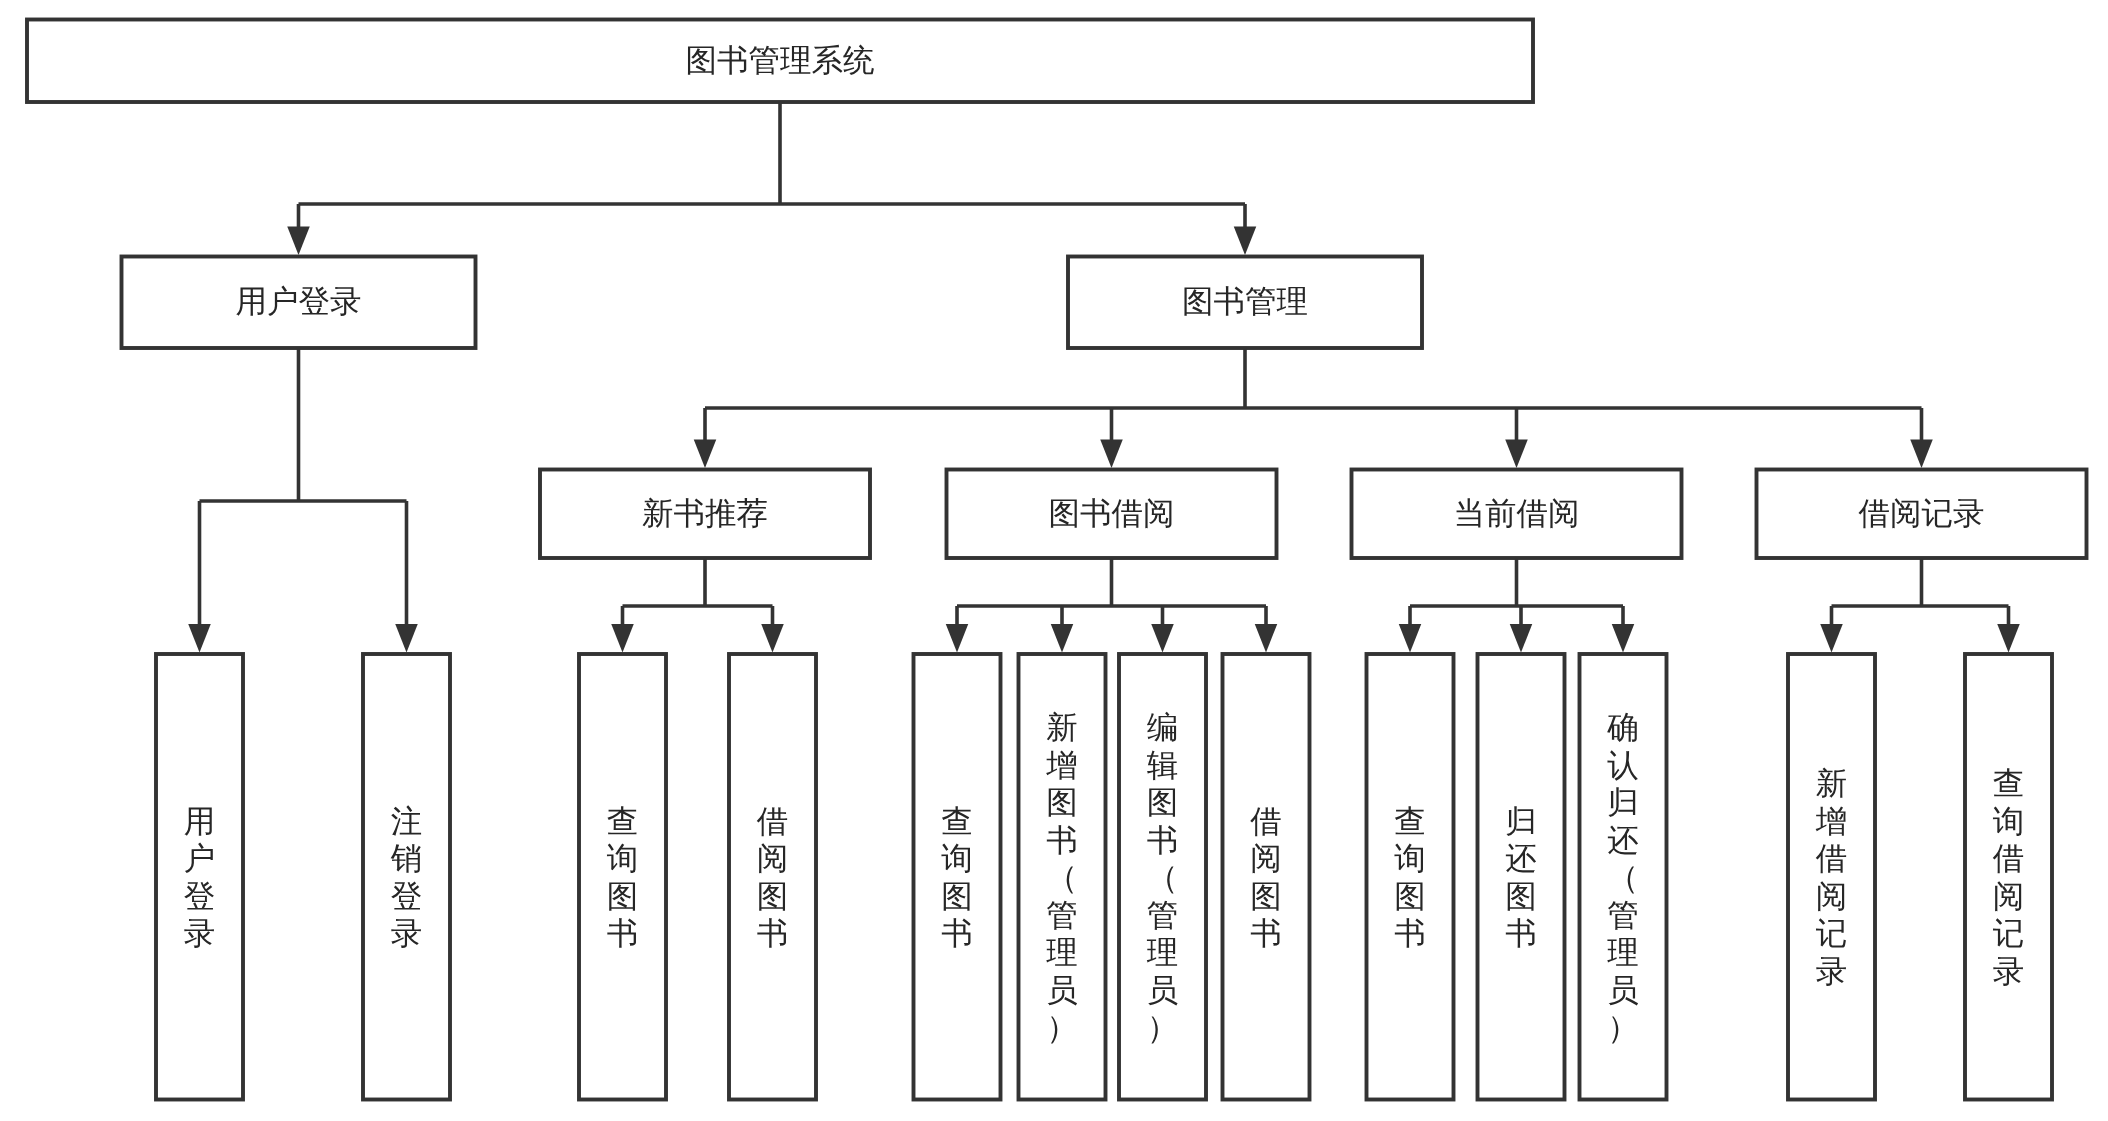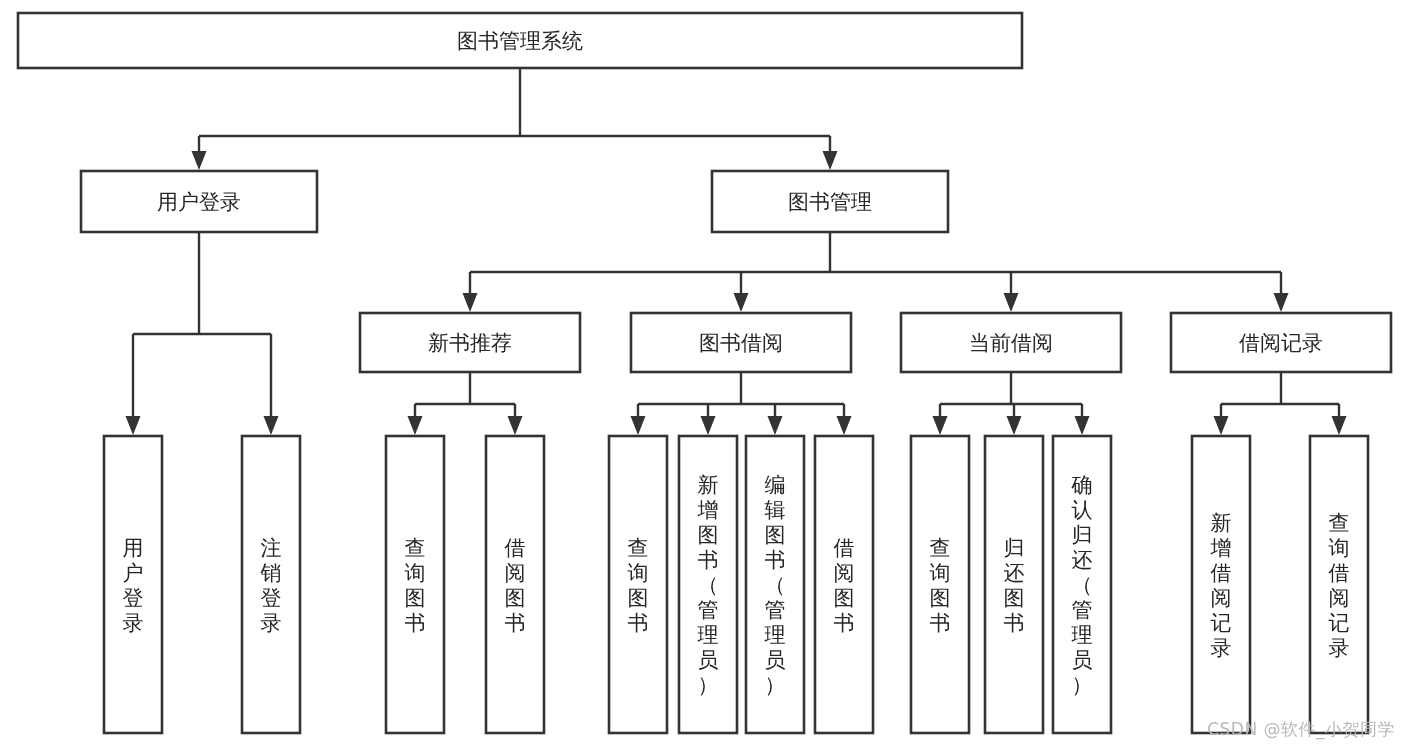--- a/index.html
+++ b/index.html
@@ -206,7 +206,6 @@
         </g>
       </g>
   </svg>
-  <div class="watermark">CSDN @软件_小贺同学</div>
 </div>
 
 </body></html>

